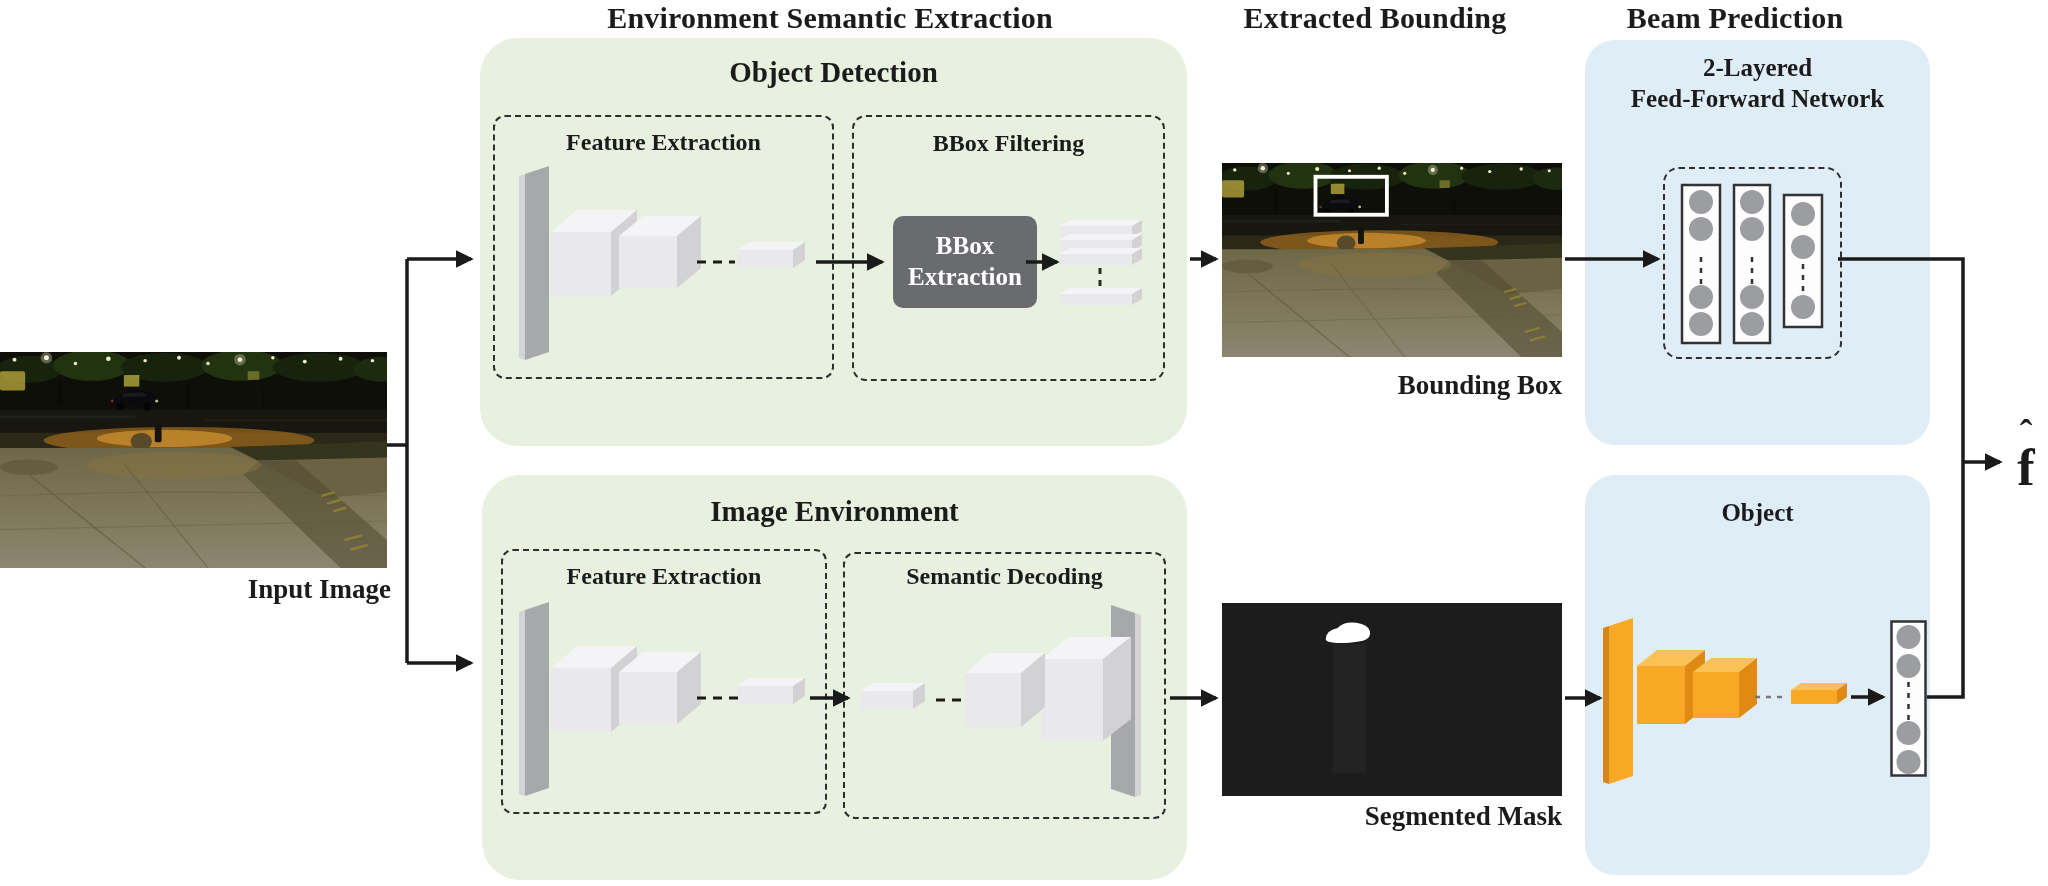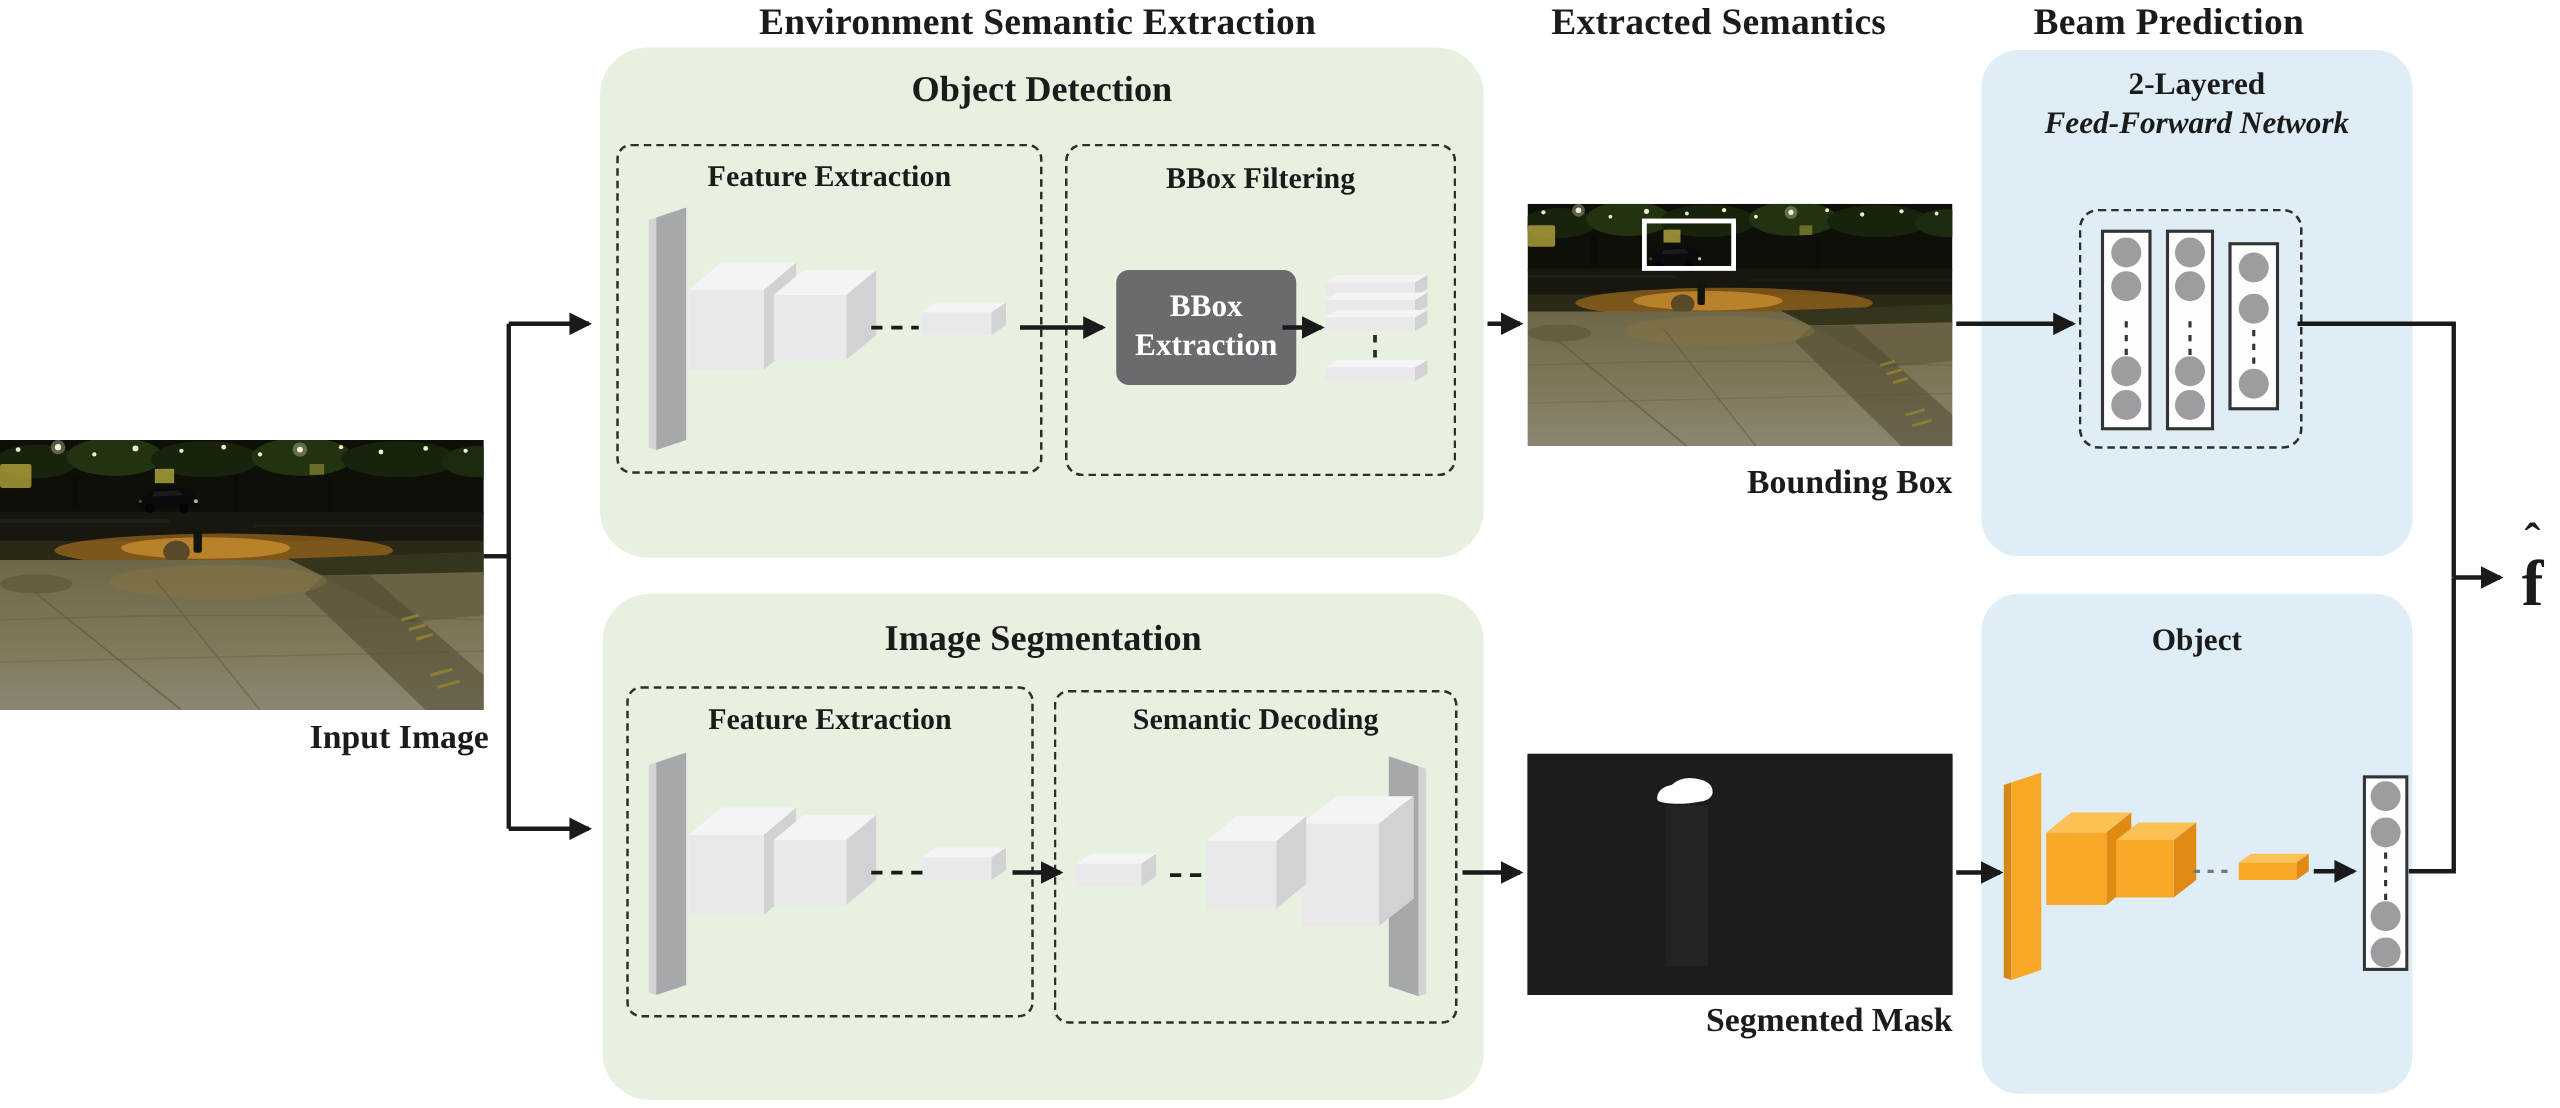--- a/index.html
+++ b/index.html
@@ -123,7 +123,7 @@
   </svg>
 
   <div class="hdr" style="left:530px;top:1px;width:600px;">Environment Semantic Extraction</div>
-  <div class="hdr" style="left:1175px;top:1px;width:400px;">Extracted Semantics</div>
+  <div class="hdr" style="left:1175px;top:1px;width:400px;">Extracted Bounding</div>
   <div class="hdr" style="left:1535px;top:1px;width:400px;">Beam Prediction</div>
 
   <div class="panel green r38" style="left:480px;top:38px;width:707px;height:408px;">

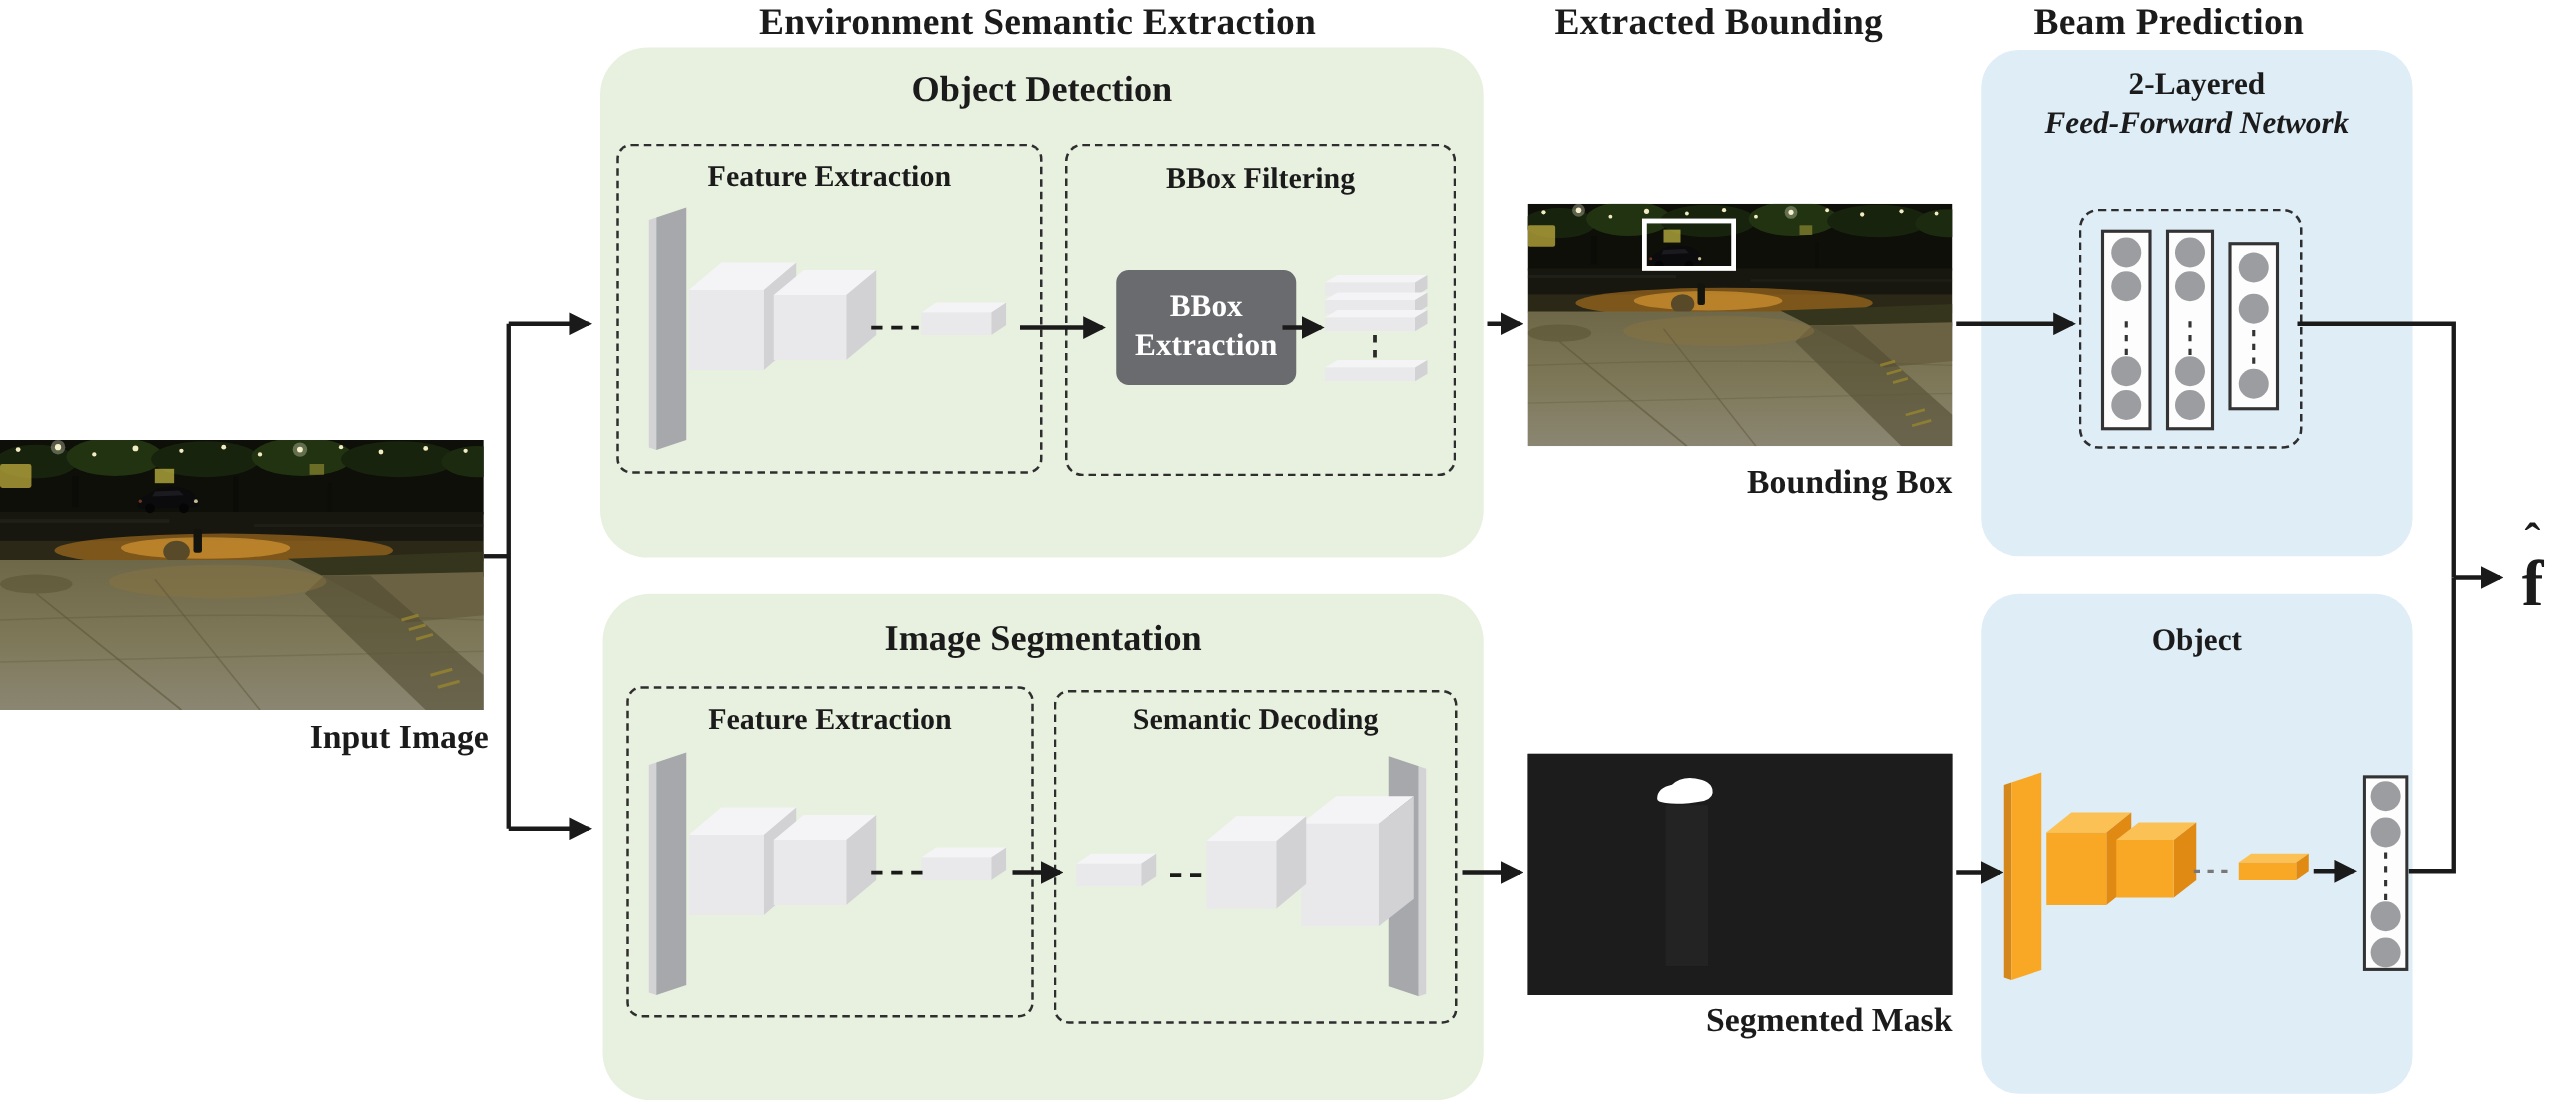--- a/index.html
+++ b/index.html
@@ -135,7 +135,7 @@
 
   <div class="panel blue r30" style="left:1585px;top:40px;width:345px;height:405px;">
     <div class="panel-title t25" style="top:12px;">2-Layered</div>
-    <div class="panel-title t25" style="top:43px;font-style:italic;">Feed-Forward Network</div>
+    <div class="panel-title t25" style="top:43px;">Feed-Forward Network</div>
   </div>
   <div class="panel blue r30" style="left:1585px;top:475px;width:345px;height:400px;">
     <div class="panel-title t25" style="top:22px;">Object</div>

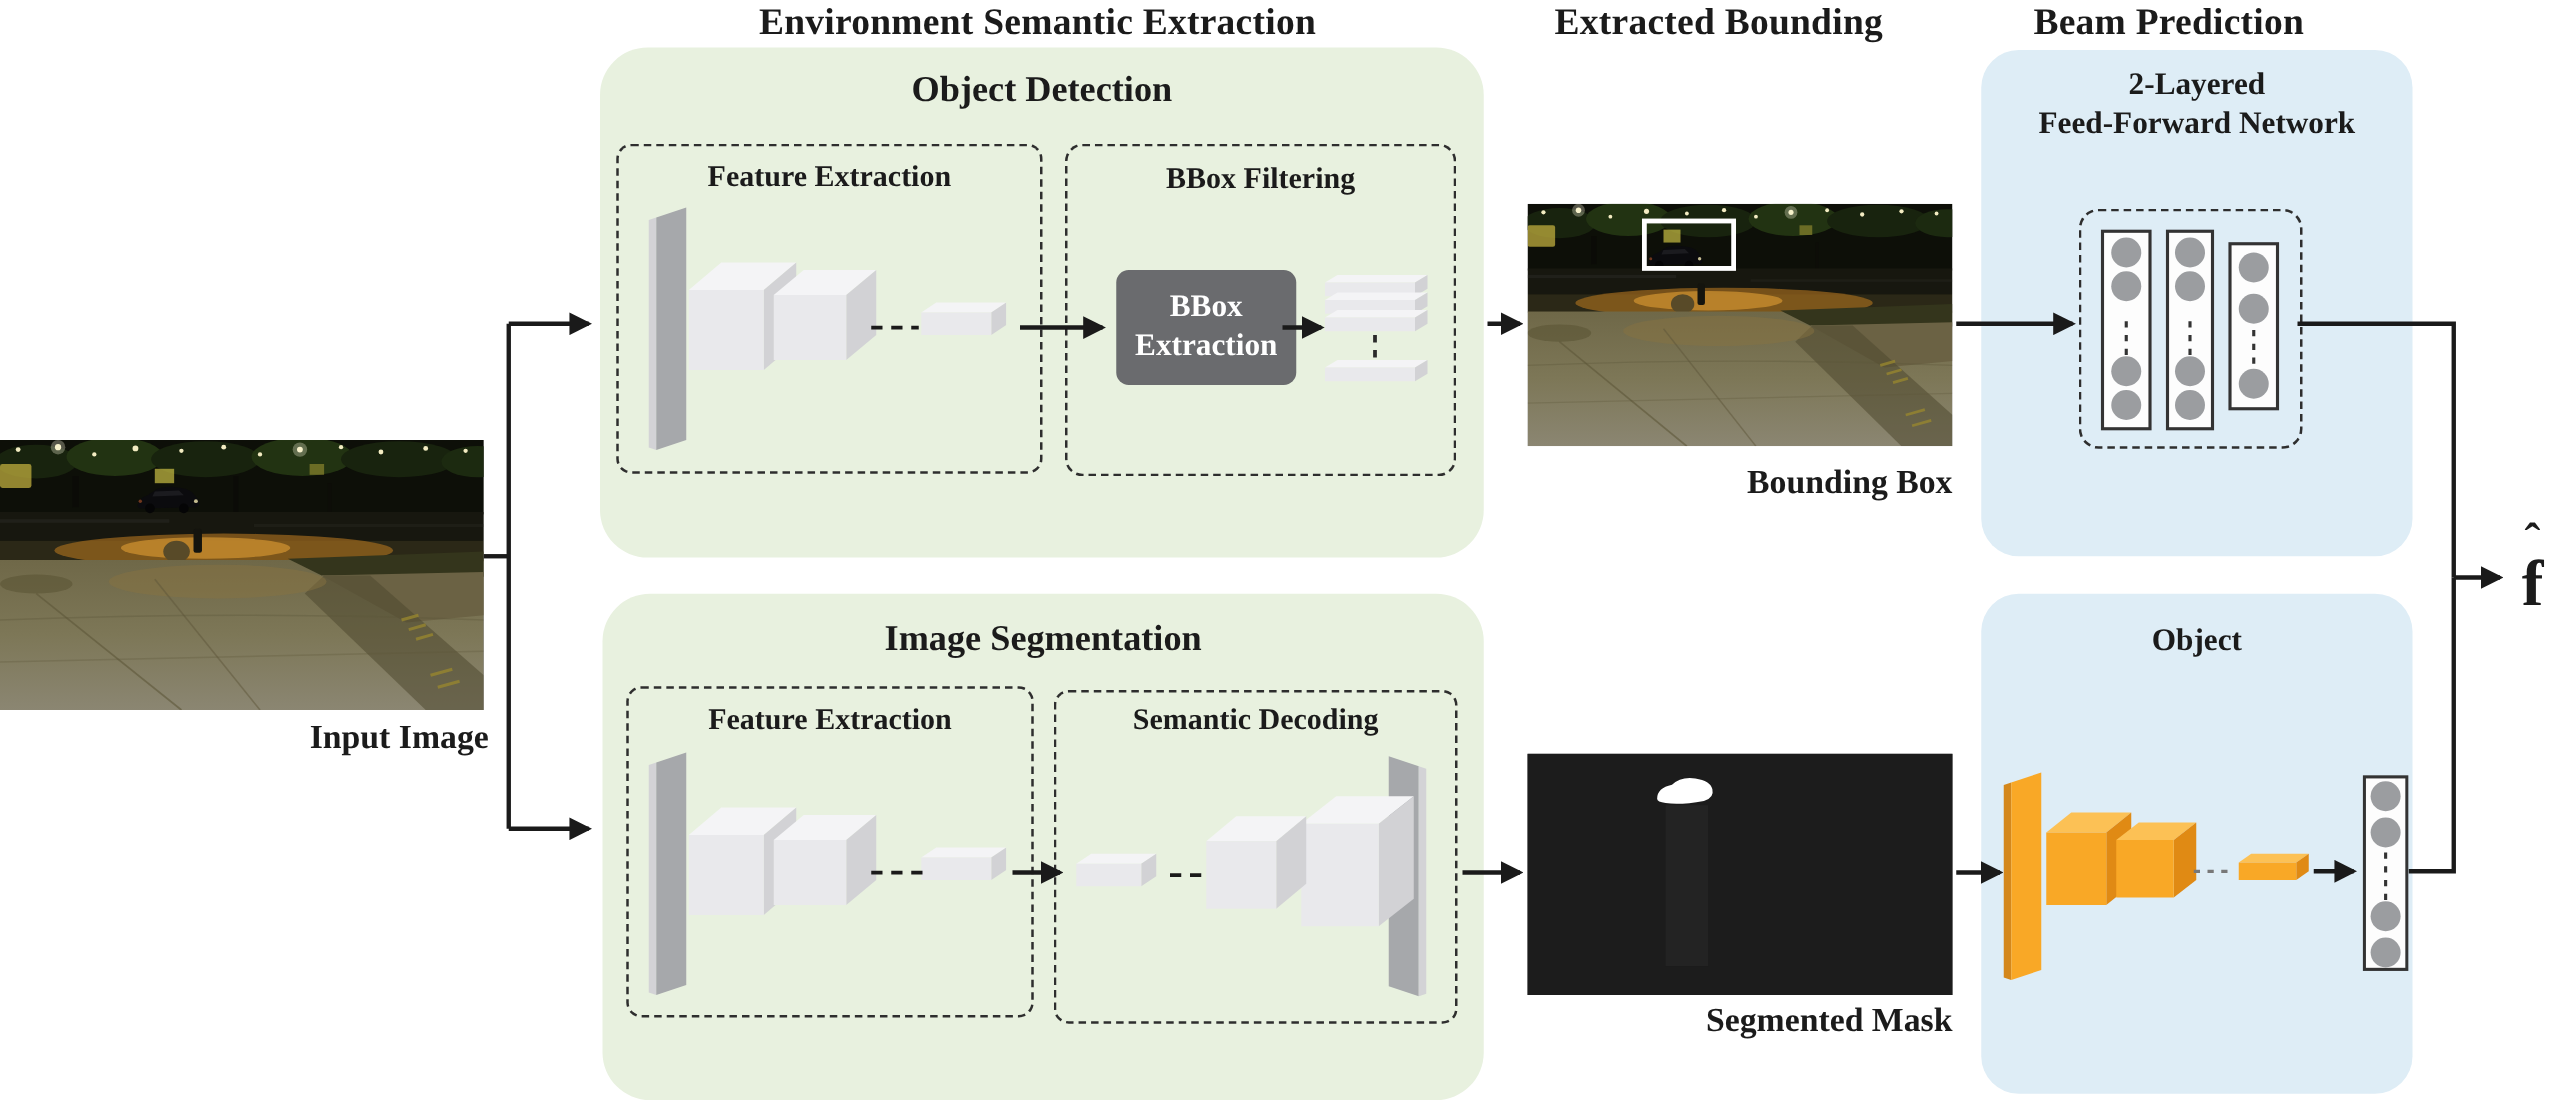--- a/index.html
+++ b/index.html
@@ -130,7 +130,7 @@
     <div class="panel-title t29" style="top:18px;">Object Detection</div>
   </div>
   <div class="panel green r38" style="left:482px;top:475px;width:705px;height:405px;">
-    <div class="panel-title t29" style="top:20px;">Image Segmentation</div>
+    <div class="panel-title t29" style="top:20px;">Image Environment</div>
   </div>
 
   <div class="panel blue r30" style="left:1585px;top:40px;width:345px;height:405px;">

